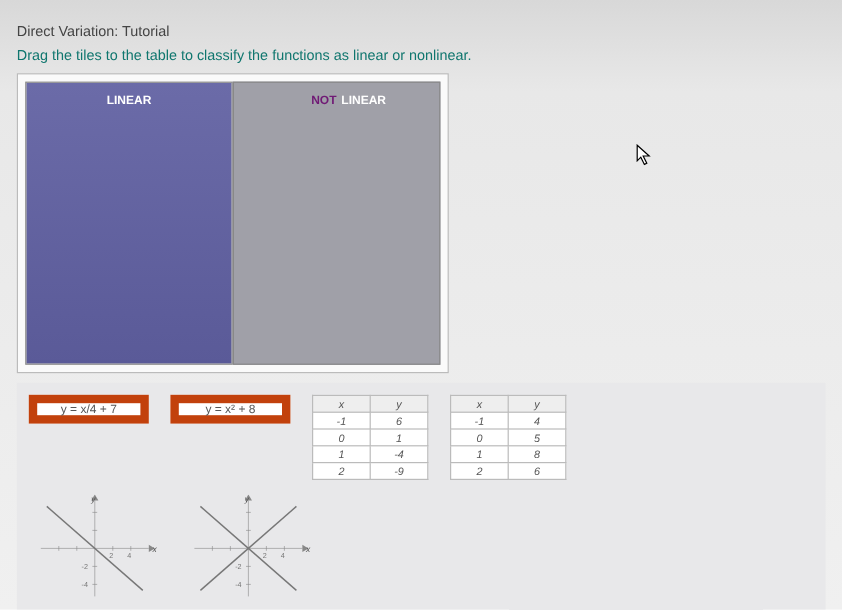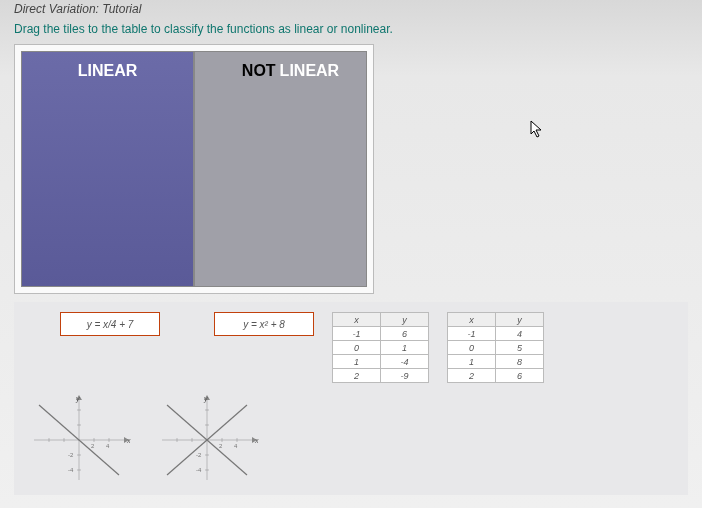--- a/index.html
+++ b/index.html
@@ -9,7 +9,7 @@
   background: linear-gradient(to bottom, #d8d8d8 0%, #e8e8e8 15%, #f0f0f0 100%);
   position: relative; overflow: hidden;
 }
-.header { padding: 2px 14px 2px; color: #444; font-size: 12px; font-style: italic; }
+.header { padding: 19px 14px 2px; color: #444; font-size: 12px; }
 .instructions { padding: 4px 14px 8px; color: #0f766e; font-size: 12px; }
 .main-panel {
   margin: 0 14px 8px; width: 360px; height: 250px;

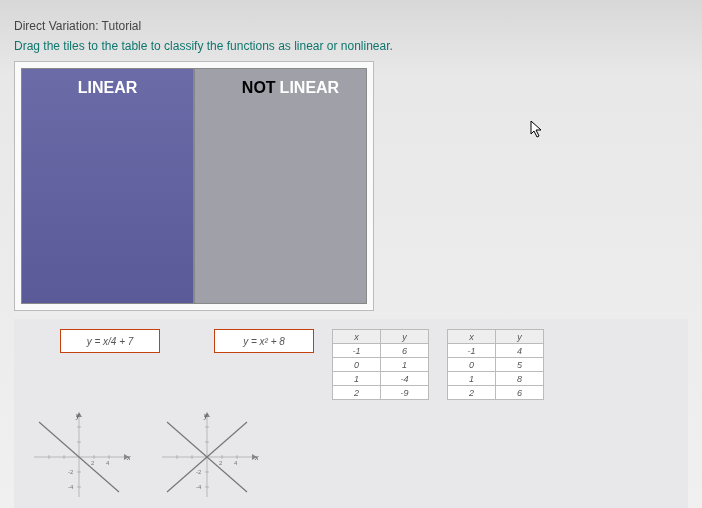--- a/index.html
+++ b/index.html
@@ -19,7 +19,7 @@
 .drop-zone {
   flex: 1; height: 100%; position: relative;
   display: flex; justify-content: center; align-items: flex-start;
-  padding-top: 10px; color: #fff; font-size: 16px; font-weight: bold;
+  padding-top: 10px; color: #fff; font-size: 10px; font-weight: bold;
 }
 .drop-zone.linear { background: linear-gradient(to bottom, #6b6ba8, #5a5a98); border: 1px solid #888; }
 .drop-zone.nonlinear { background: #a0a0a8; border: 1px solid #888; }

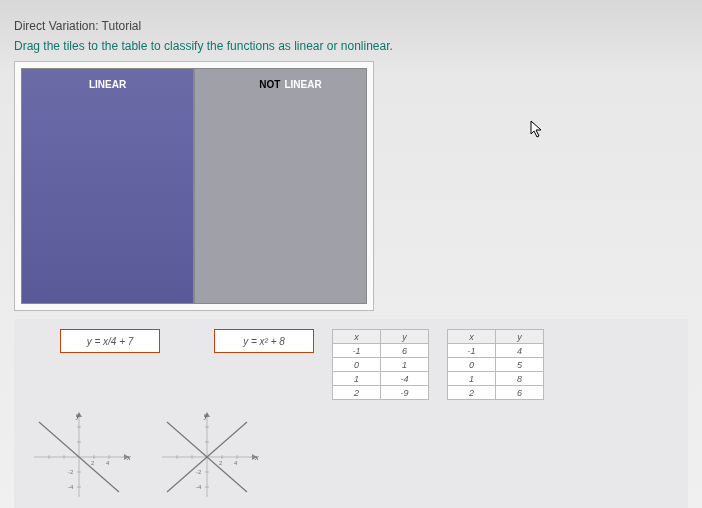--- a/index.html
+++ b/index.html
@@ -23,7 +23,7 @@
 }
 .drop-zone.linear { background: linear-gradient(to bottom, #6b6ba8, #5a5a98); border: 1px solid #888; }
 .drop-zone.nonlinear { background: #a0a0a8; border: 1px solid #888; }
-.nonlinear .not { color: #000000; margin-right: 4px; margin-left: 20px; }
+.nonlinear .not { color: #701a75; margin-right: 4px; margin-left: 20px; }
 .tiles-area {
   margin: 0 14px; padding: 10px; background: #e8e8ea;
   display: flex; flex-direction: column; gap: 12px;

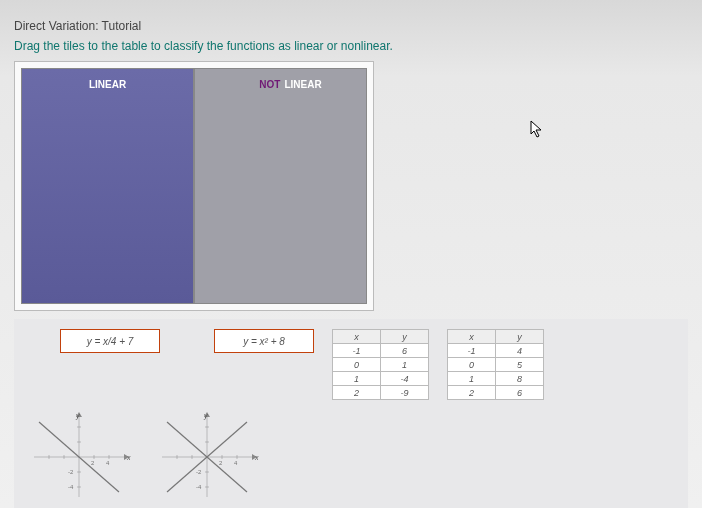--- a/index.html
+++ b/index.html
@@ -30,9 +30,9 @@
 }
 .row { display: flex; gap: 18px; align-items: flex-start; }
 .eq-tile {
-  width: 100px; height: 24px; background: #fff; border: 1px solid #c2410c;
+  width: 100px; height: 24px; background: #fff; border: 7px solid #c2410c;
   display: flex; justify-content: center; align-items: center;
-  font-size: 10px; font-style: italic; color: #555; cursor: move; margin-left: 36px;
+  font-size: 10px; color: #555; cursor: move;
 }
 .data-table {
   border-collapse: collapse; background: #fff; font-size: 9px; color: #555;

